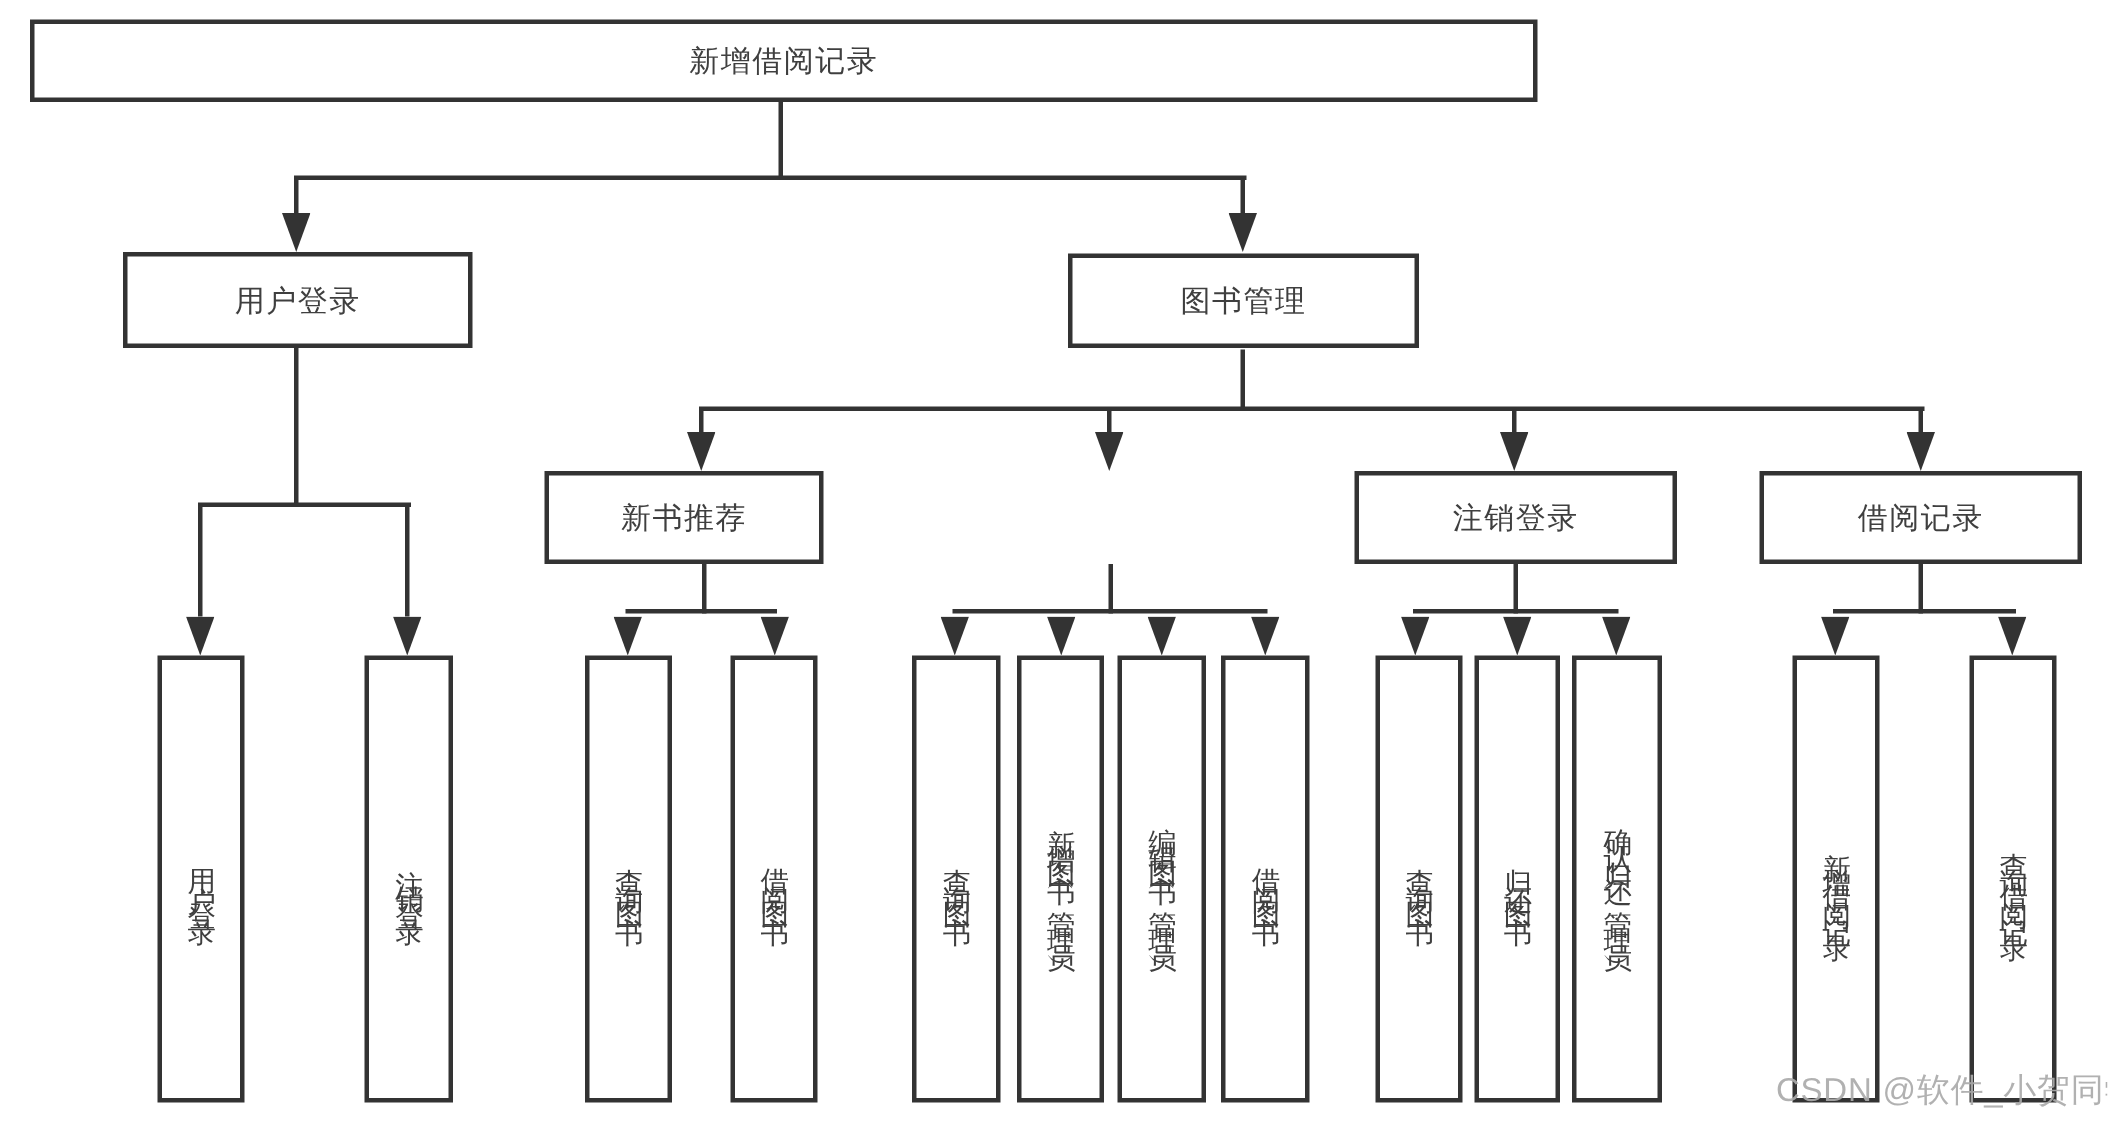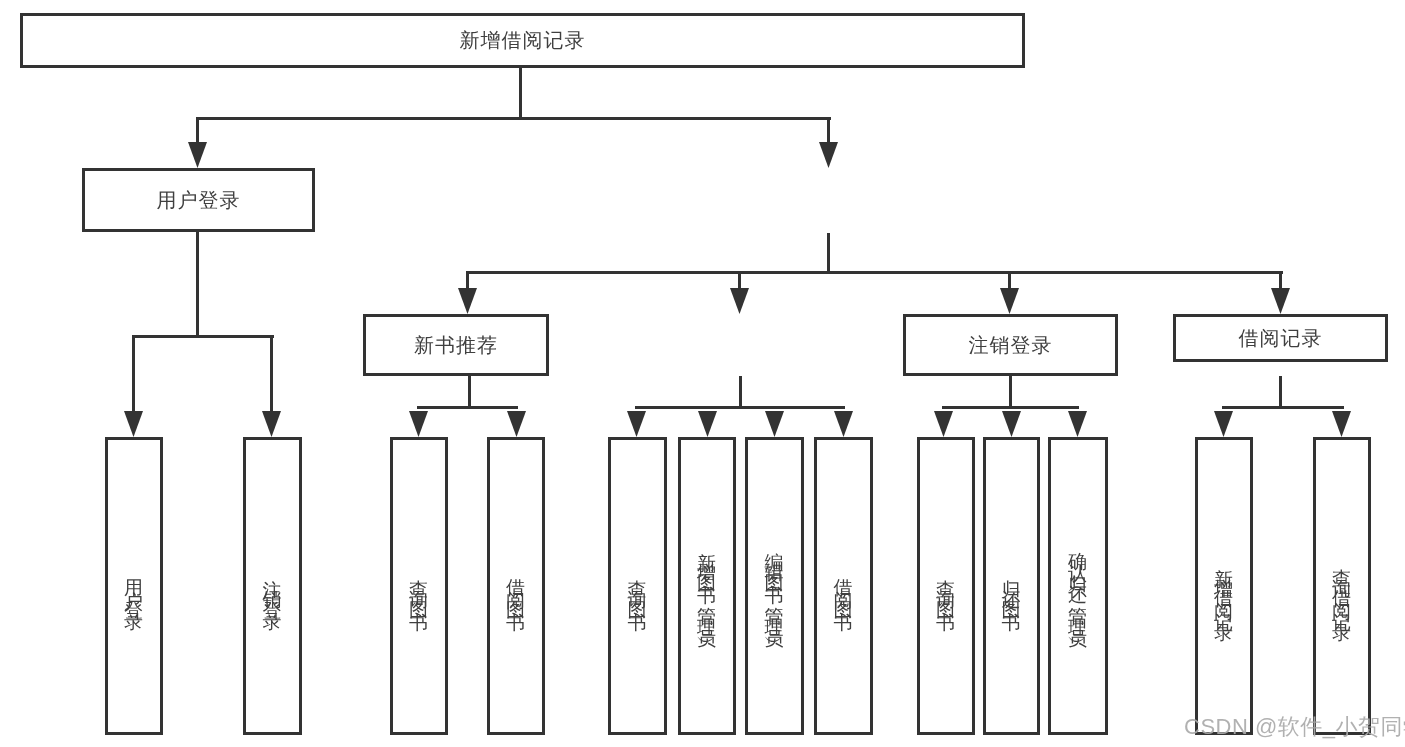--- a/index.html
+++ b/index.html
@@ -51,6 +51,9 @@
 
   <div class="box" style="left:82px;top:168px;width:233px;height:64px">
     <span class="lbl">用户登录</span>
+  </div>
+  <div class="box" style="left:712px;top:169px;width:234px;height:63px">
+    <span class="lbl">图书管理</span>
   </div>
 
   <div class="v" style="left:196px;top:232px;height:106px"></div>

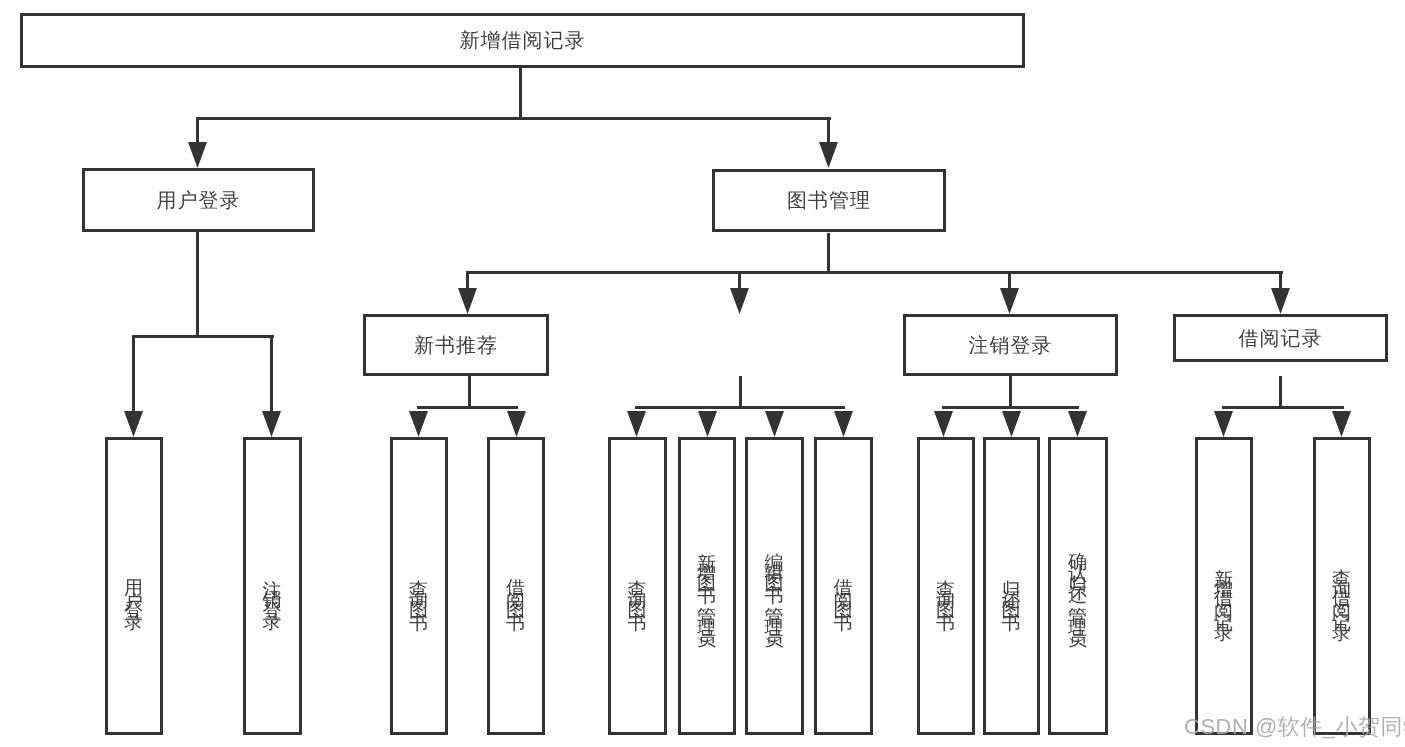--- a/index.html
+++ b/index.html
@@ -80,7 +80,7 @@
   <div class="box" style="left:903px;top:314px;width:215px;height:62px">
     <span class="lbl">注销登录</span>
   </div>
-  <div class="box" style="left:1173px;top:314px;width:215px;height:48px">
+  <div class="box" style="left:1173px;top:314px;width:215px;height:62px">
     <span class="lbl">借阅记录</span>
   </div>
 

